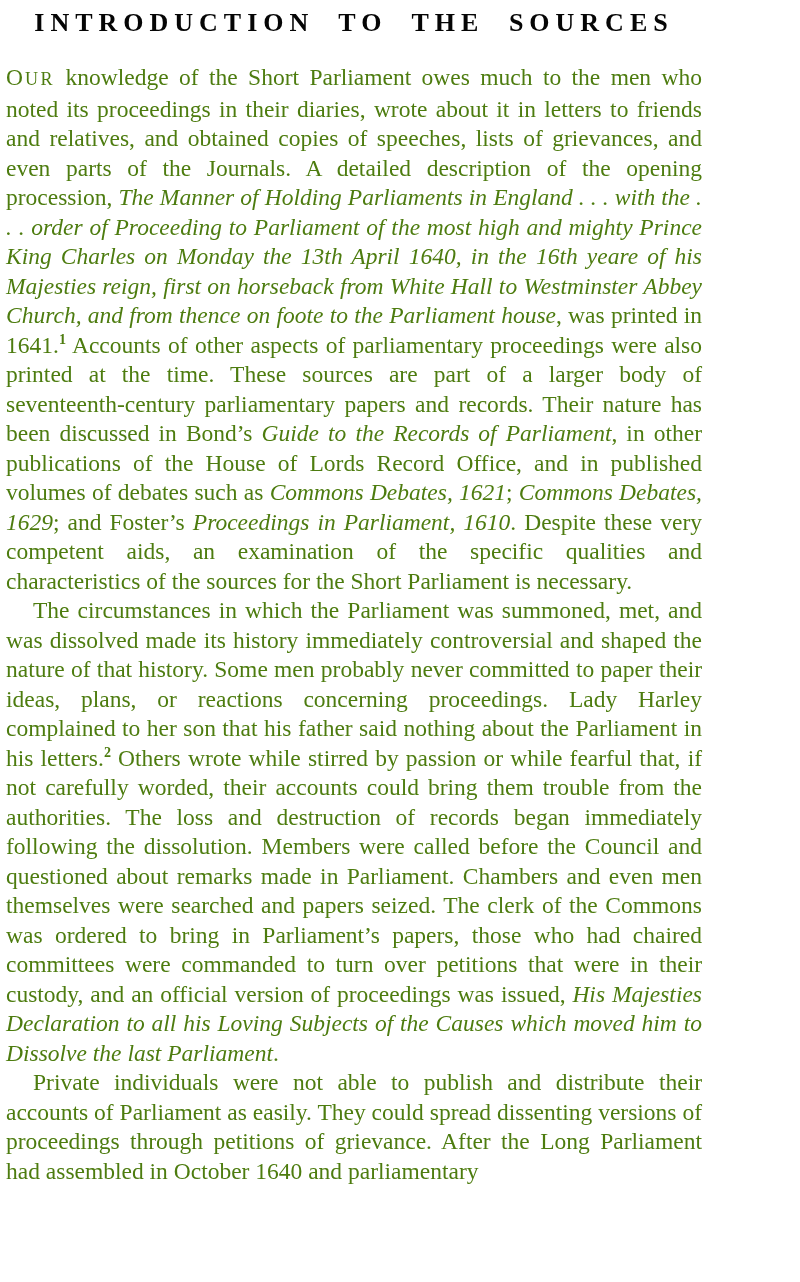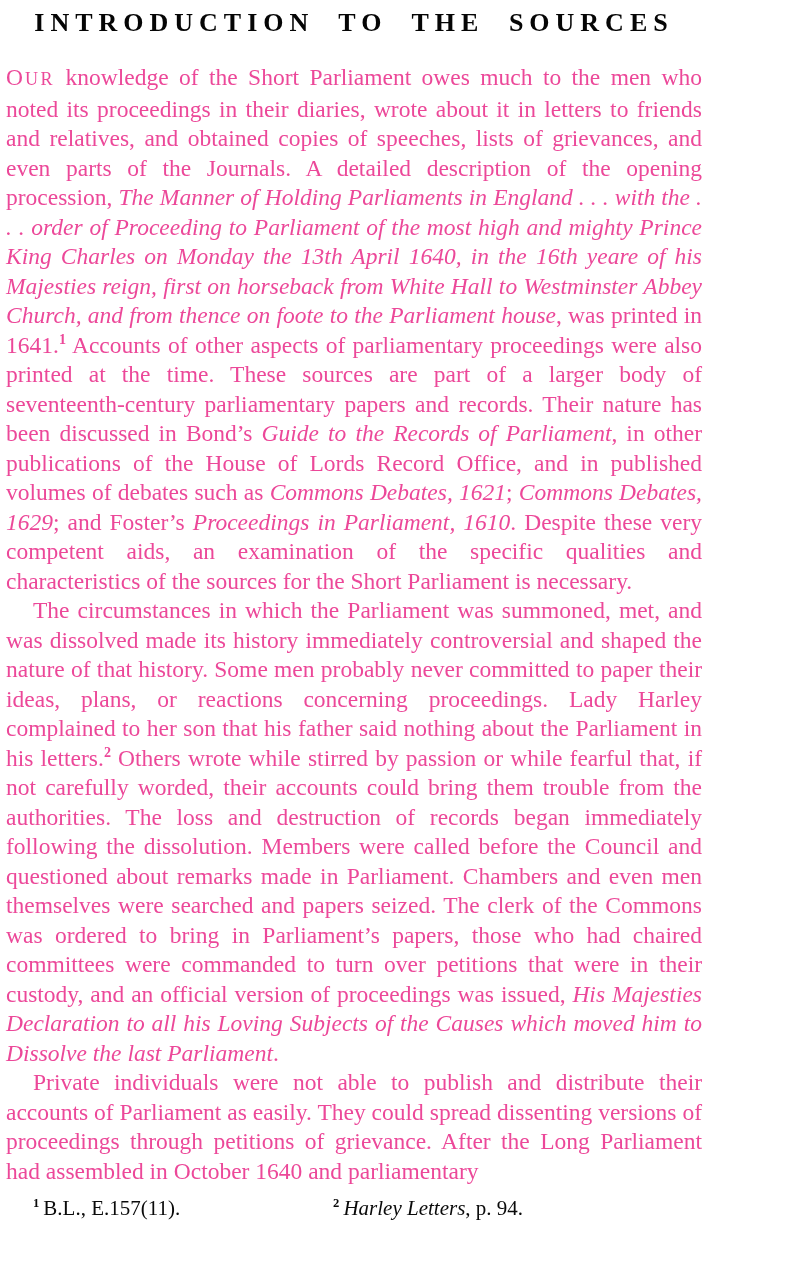--- a/index.html
+++ b/index.html
@@ -32,7 +32,7 @@
     font-size: 23.5px;
     line-height: 29.5px;
     text-align: justify;
-    color: #ec4899;
+    color: #4d7c0f;
   }
   .body-text .para.indent {
     text-indent: 27px;

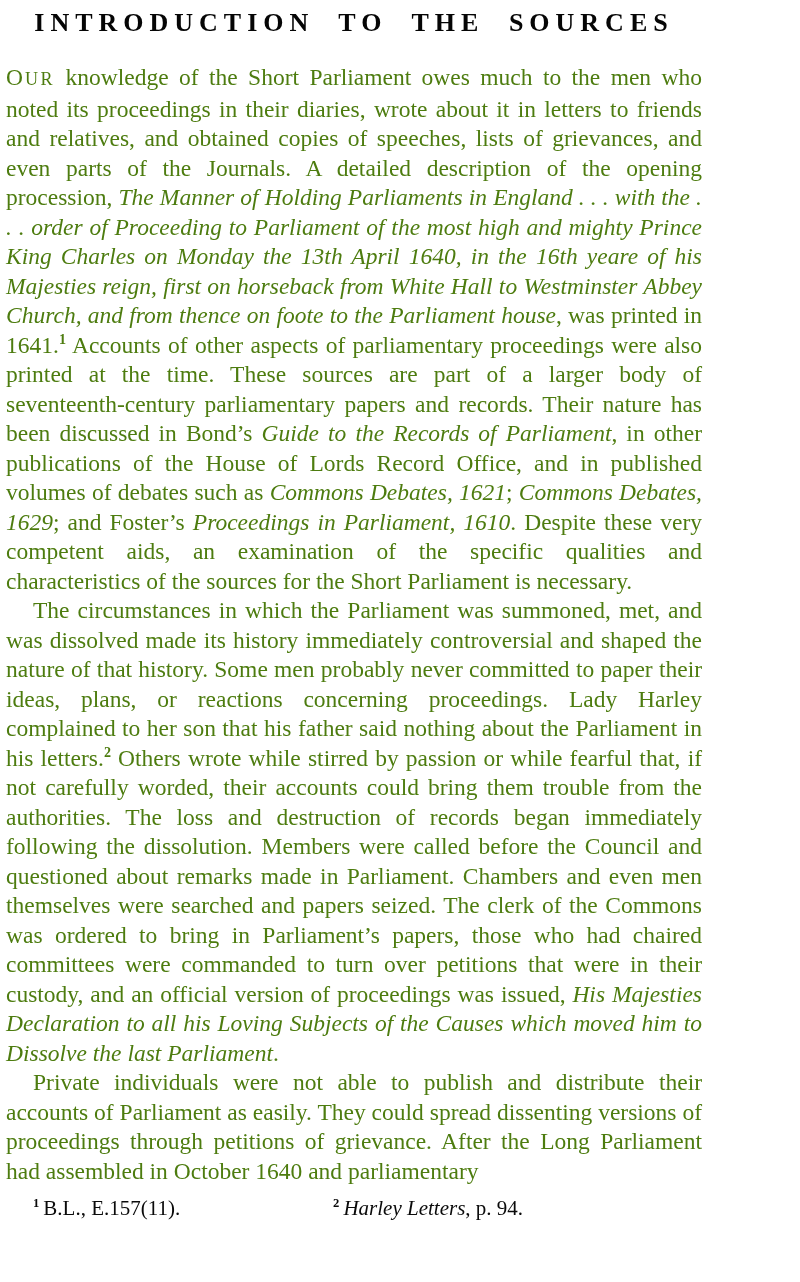--- a/index.html
+++ b/index.html
@@ -80,10 +80,6 @@
       <p class="para indent"><span class="seg-normal">Private individuals were not able to publish and distribute their accounts of Parliament as easily. They could spread dissenting versions of proceedings through petitions of grievance. After the Long Parliament had assembled in October 1640 and parliamentary</span></p>
     </div>
 
-  <div class="footnotes">
-      <span class="footnote fn1"><sup class="seg-sup">1</sup><span class="seg-normal">B.L., E.157(11).</span></span>
-      <span class="footnote fn2"><sup class="seg-sup">2</sup><span class="seg-italic">Harley Letters</span><span class="seg-normal">, p. 94.</span></span>
-    </div>
 </div>
 
 </body></html>

